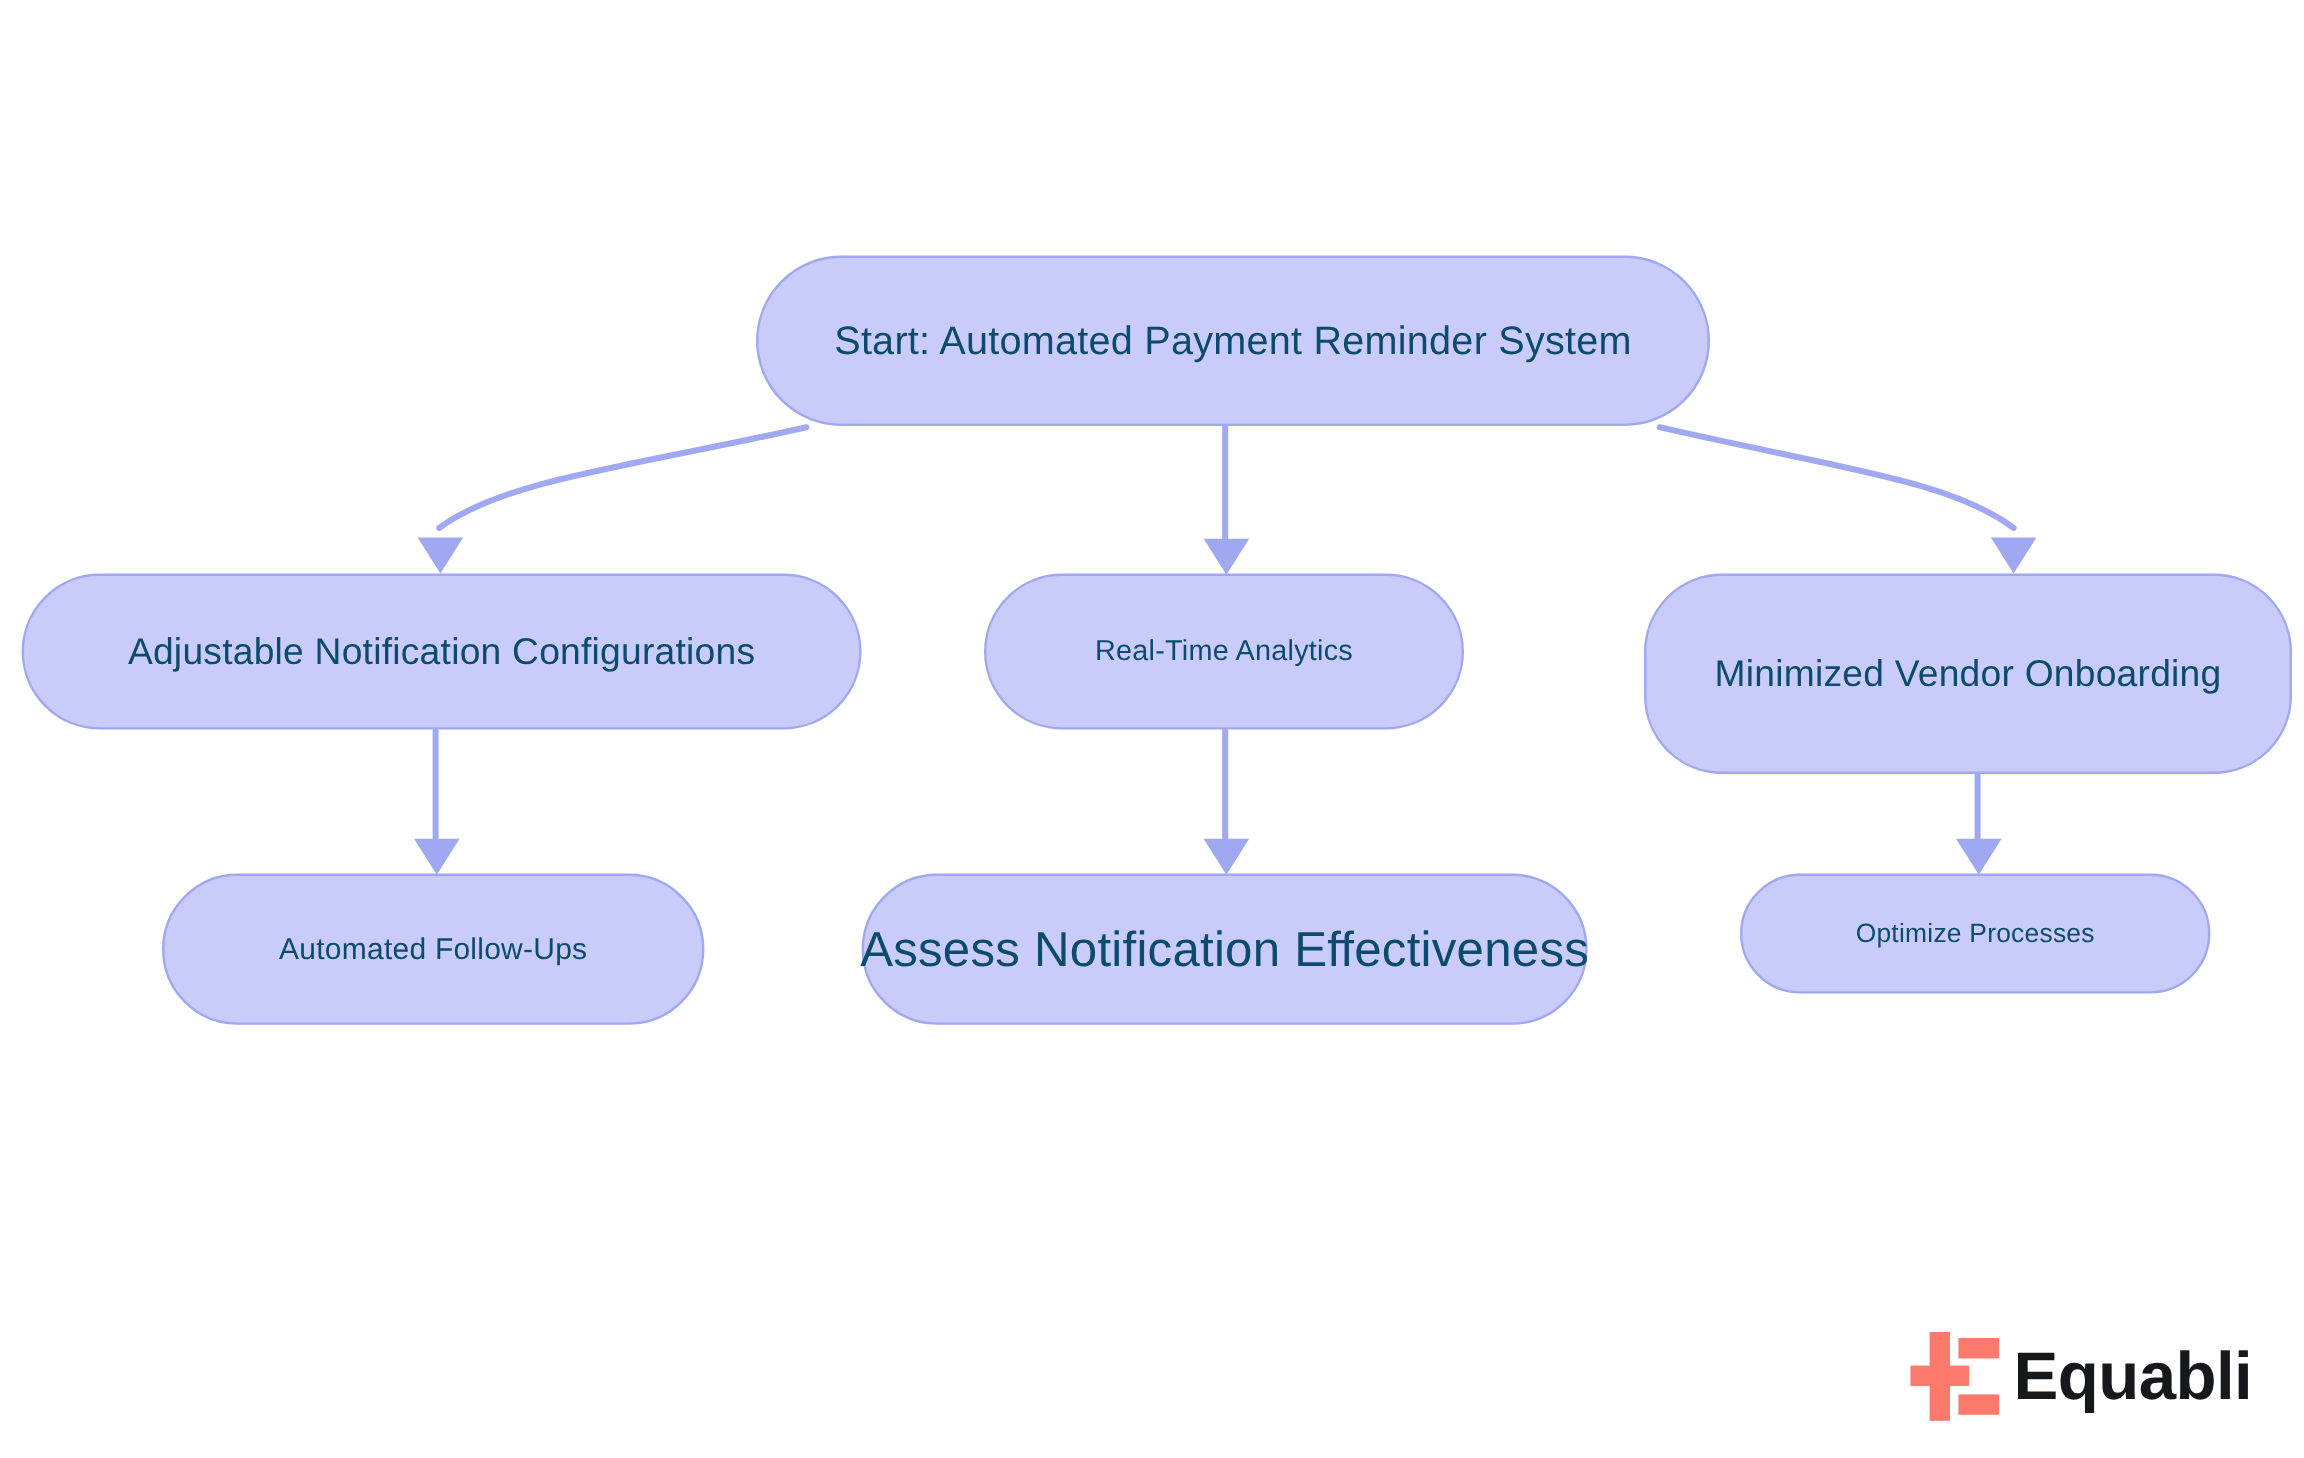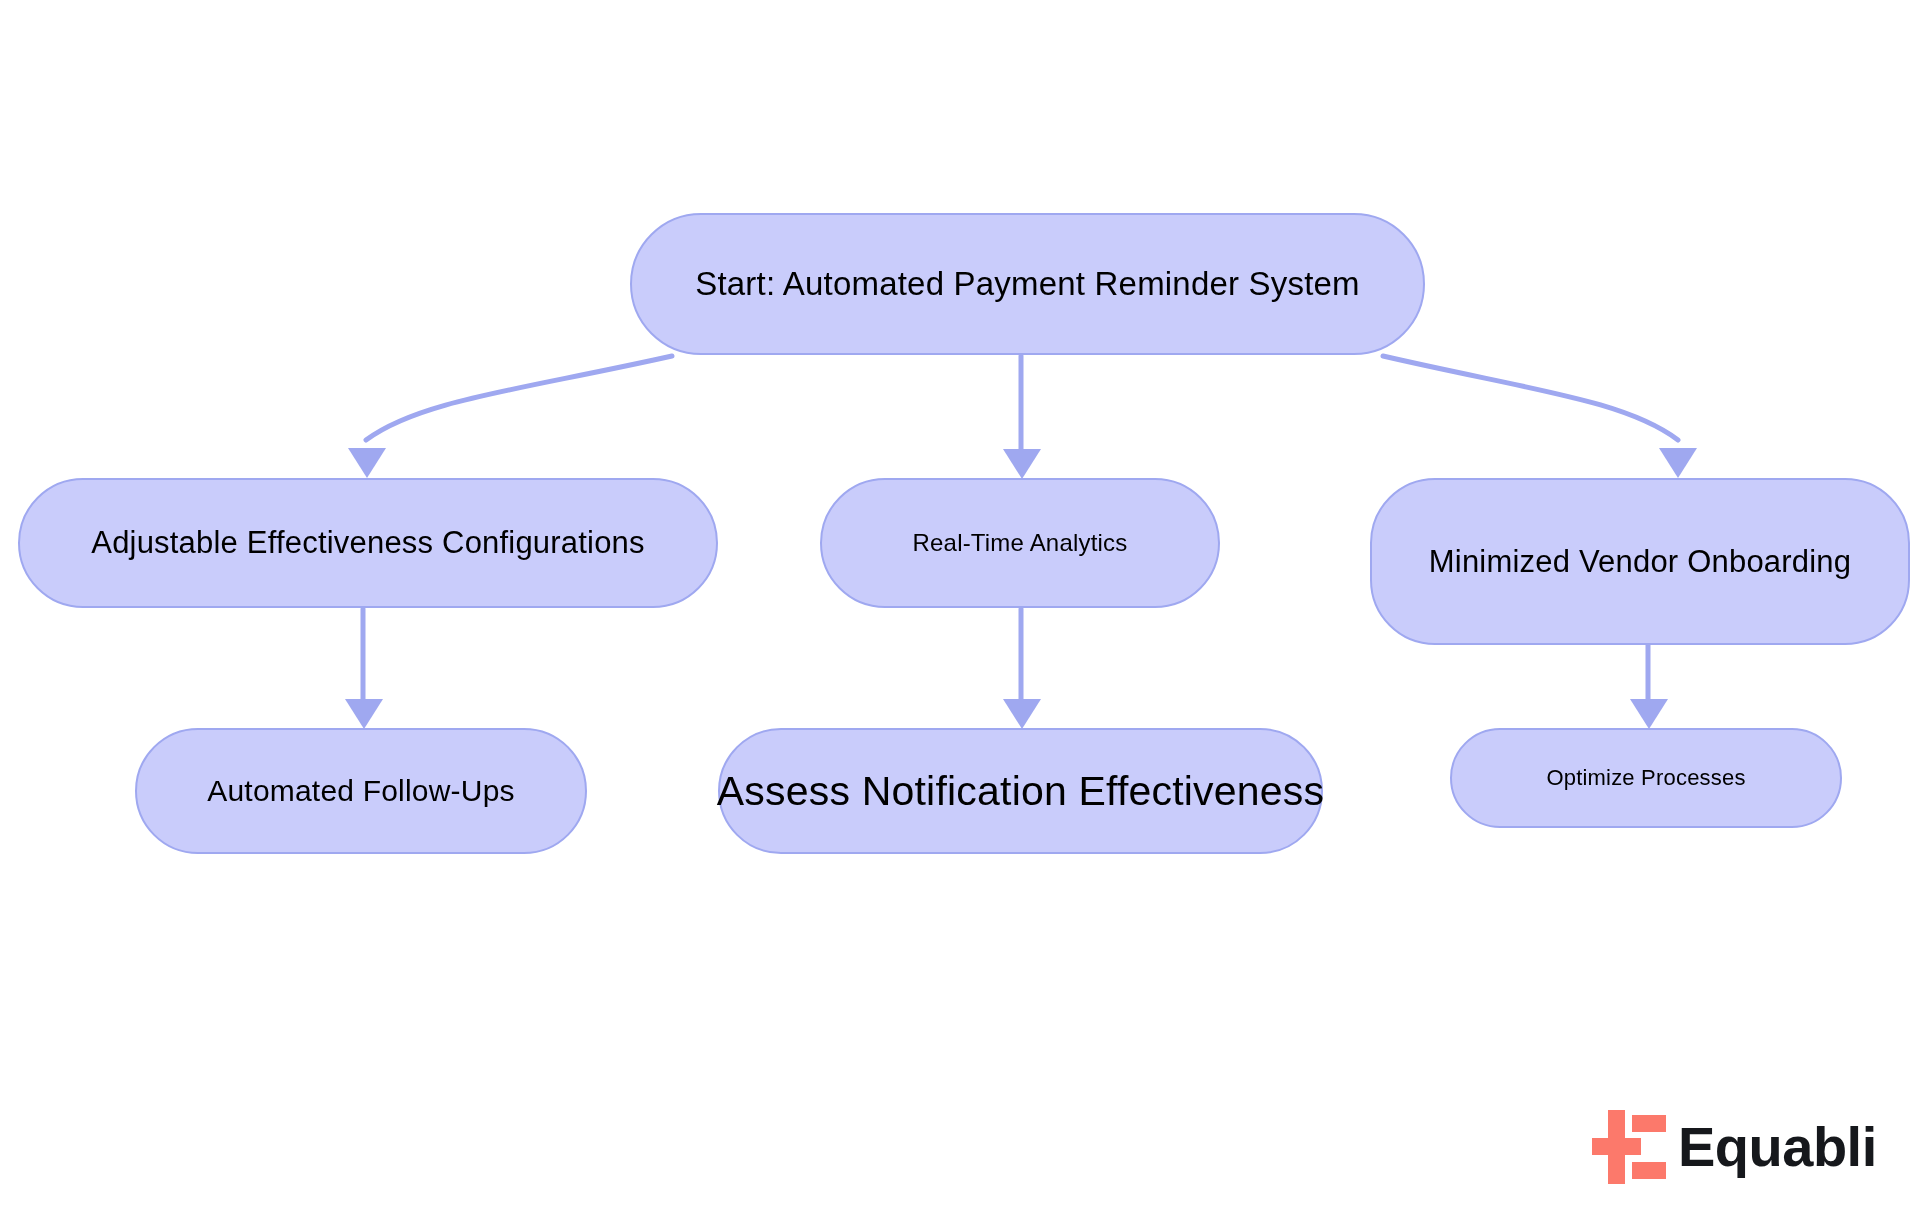--- a/index.html
+++ b/index.html
@@ -40,7 +40,7 @@
     display: flex;
     align-items: center;
     justify-content: center;
-    color: #000000;
+    color: #0c4a6e;
     font-family: "Liberation Sans", sans-serif;
     font-weight: 400;
     letter-spacing: 0.2px;

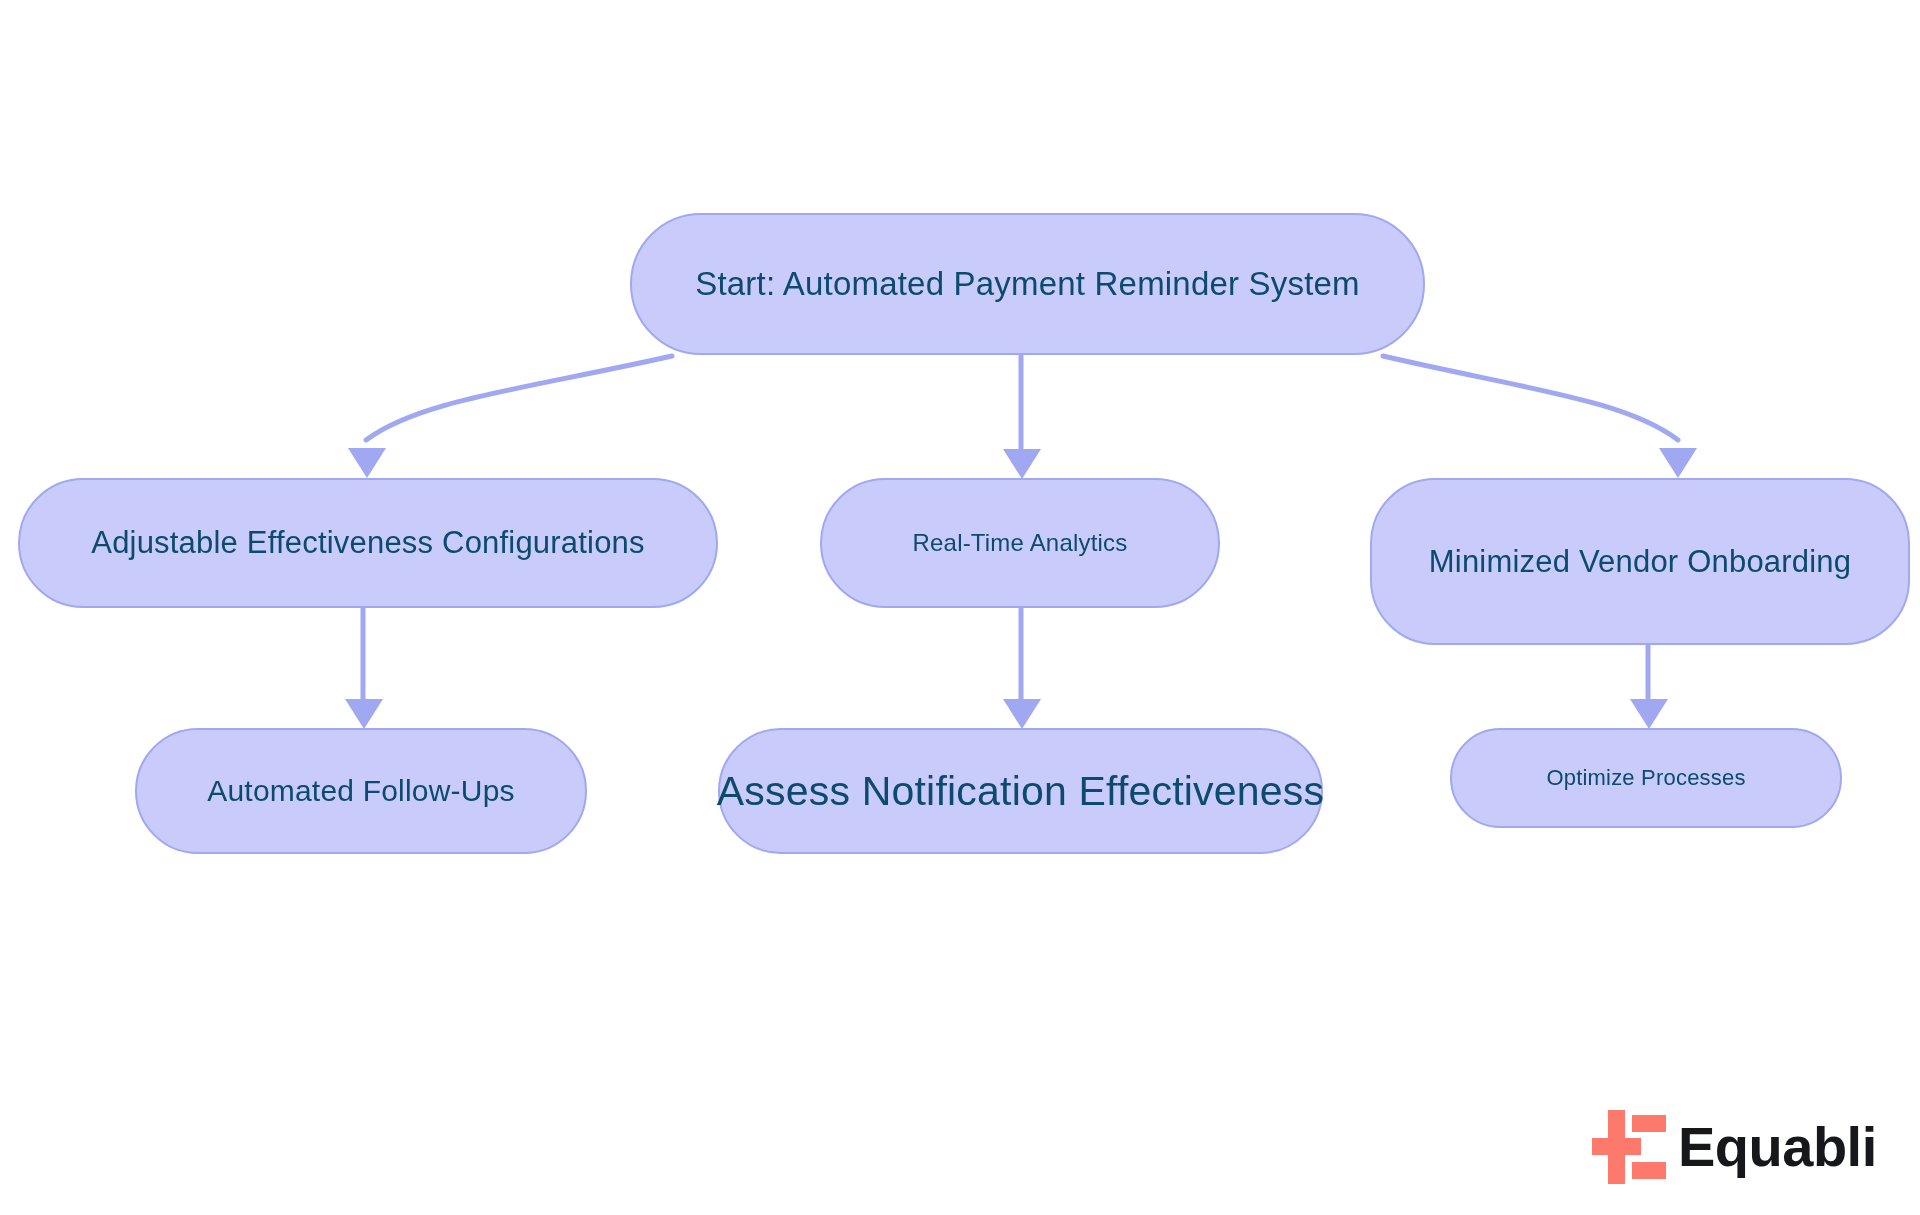--- a/index.html
+++ b/index.html
@@ -206,7 +206,7 @@
 
   <div class="node" id="node-start">Start: Automated Payment Reminder System</div>
 
-  <div class="node" id="node-adjustable">Adjustable Effectiveness Configurations</div>
+  <div class="node" id="node-adjustable">Adjustable Notification Configurations</div>
 
   <div class="node" id="node-analytics">Real-Time Analytics</div>
 

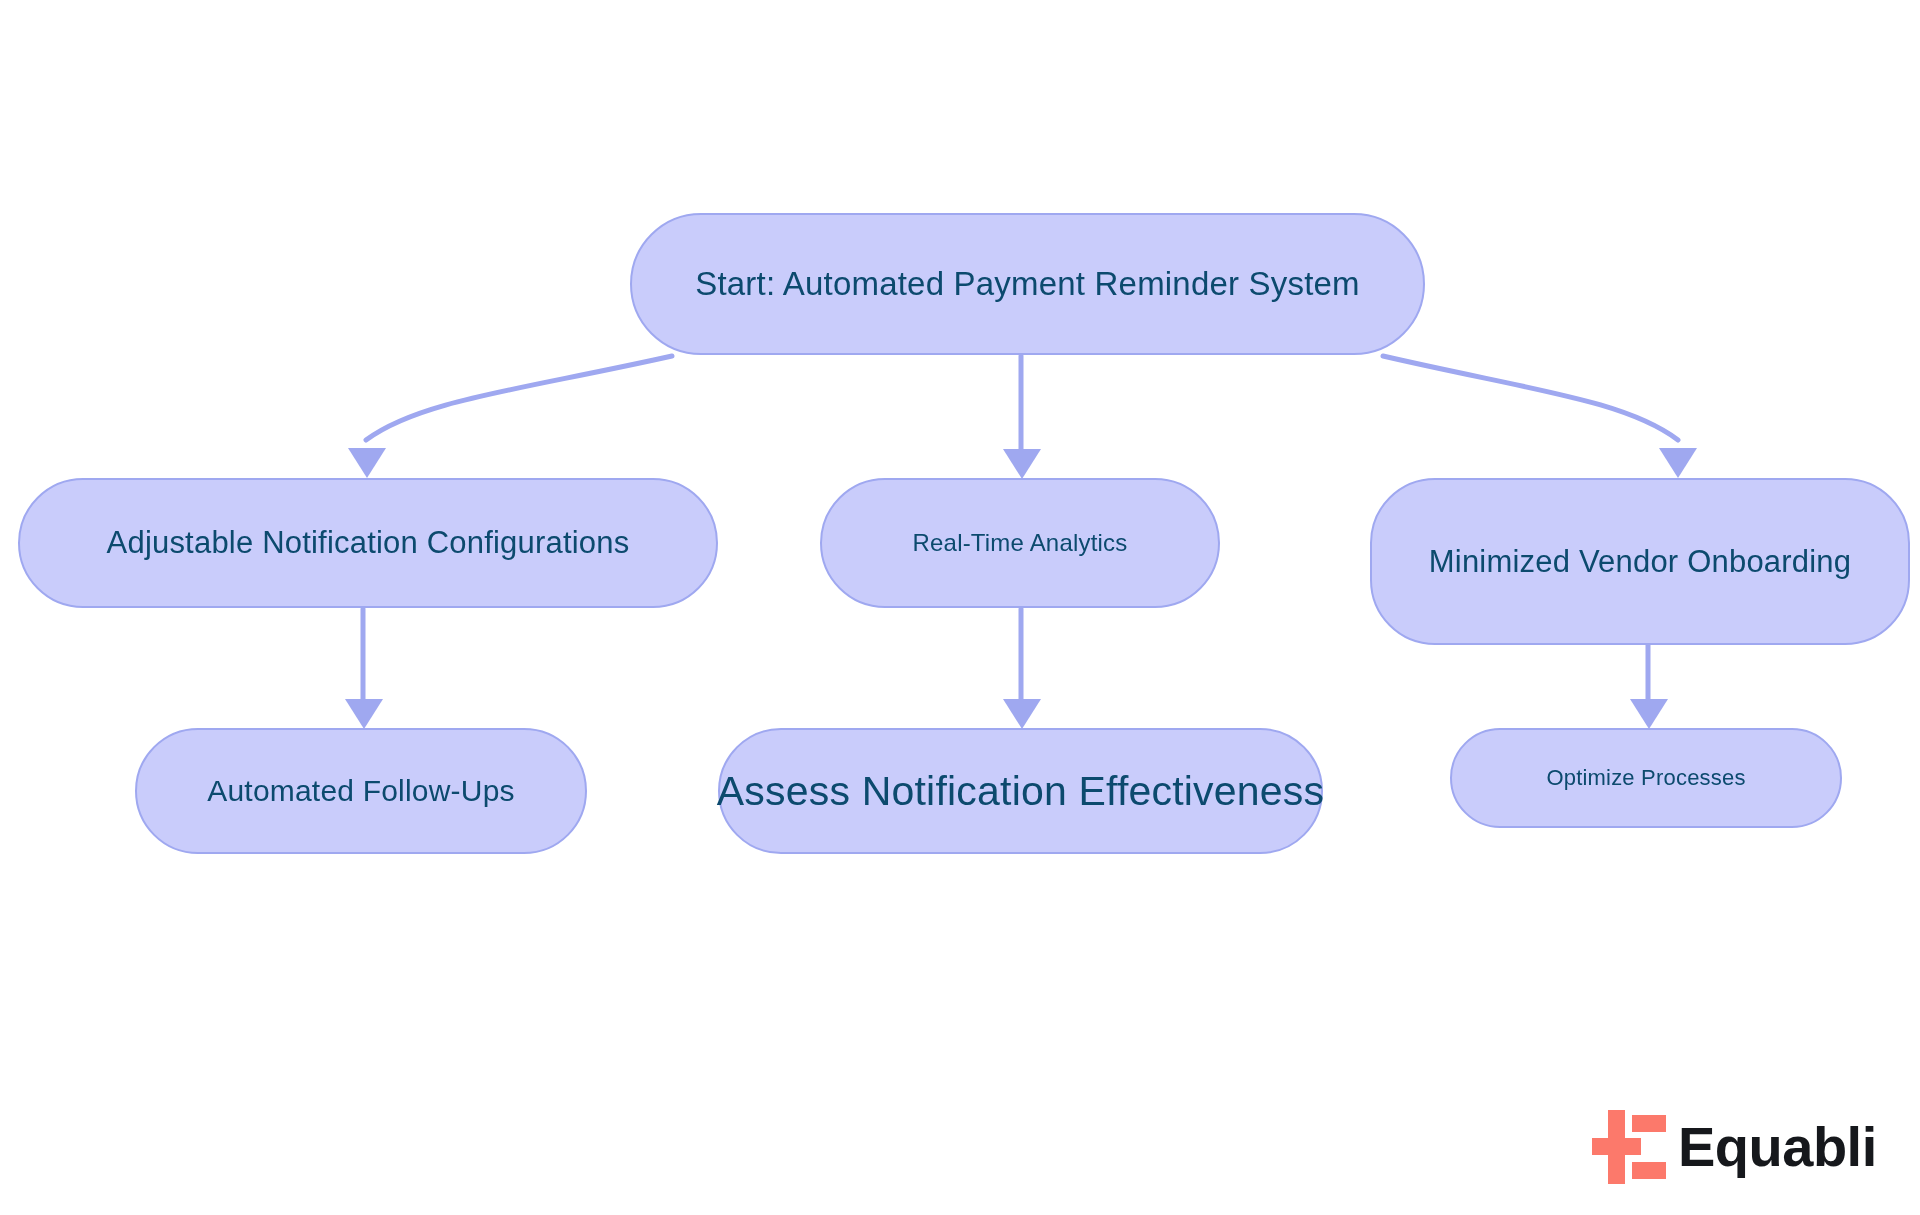--- a/index.html
+++ b/index.html
@@ -90,7 +90,7 @@
     top: 728px;
     width: 452px;
     height: 126px;
-    font-size: 30px;
+    font-size: 25px;
     border-radius: 63px;
   }
   #node-assess {

